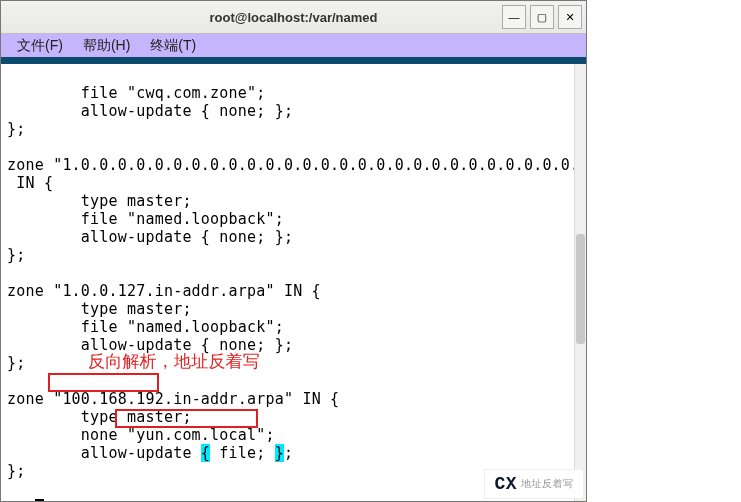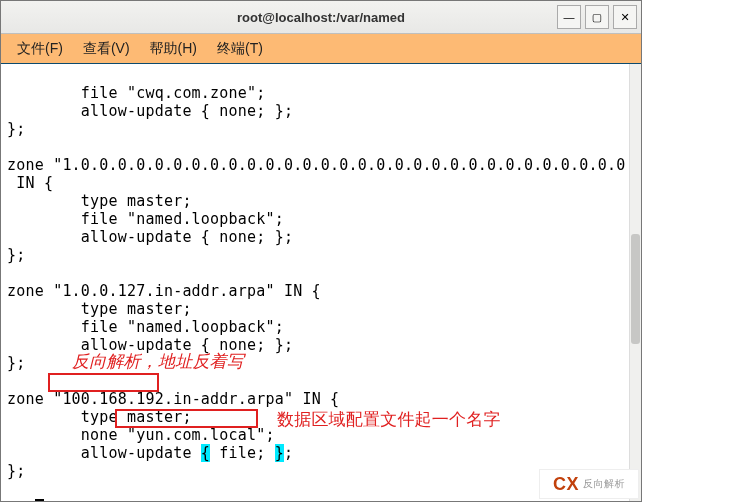--- a/index.html
+++ b/index.html
@@ -4,7 +4,7 @@
 <style>
   * { margin: 0; padding: 0; box-sizing: border-box; }
   html, body { width: 741px; height: 502px; overflow: hidden; font-family: sans-serif; background: #fff; }
-  .window { width: 642px; height: 502px; border: 1px solid #777; display: flex; flex-direction: column; background: #fff; }
+  .window { width: 587px; height: 502px; border: 1px solid #777; display: flex; flex-direction: column; background: #fff; }
   .titlebar { height: 33px; background: linear-gradient(#f2f2f0, #e8e8e6); border-bottom: 1px solid #bfbfbd; display: flex; align-items: center; position: relative; }
   .titlebar .title { flex: 1; text-align: center; font-size: 13px; font-weight: bold; color: #333; }
   .win-controls { position: absolute; right: 4px; top: 4px; display: flex; gap: 4px; }

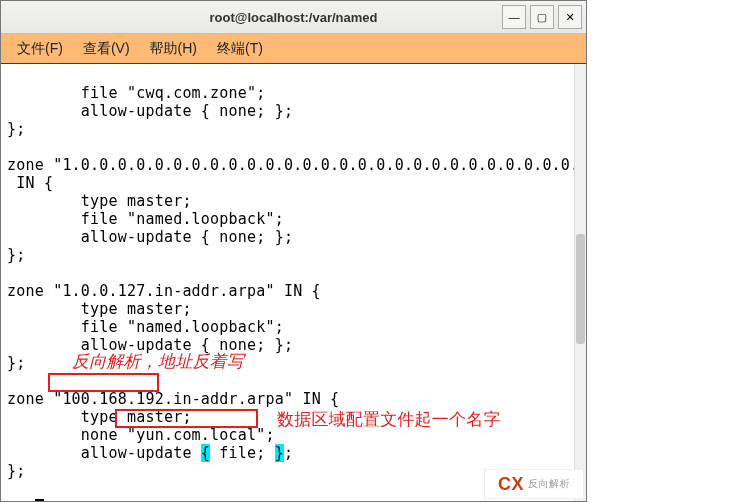--- a/index.html
+++ b/index.html
@@ -9,7 +9,7 @@
   .titlebar .title { flex: 1; text-align: center; font-size: 13px; font-weight: bold; color: #333; }
   .win-controls { position: absolute; right: 4px; top: 4px; display: flex; gap: 4px; }
   .win-btn { width: 24px; height: 24px; border: 1px solid #aaa; background: #f5f5f3; display: flex; align-items: center; justify-content: center; font-size: 11px; cursor: pointer; }
-  .menubar { height: 30px; background: #fdba74; border-bottom: 1px solid #0c4a6e; display: flex; align-items: center; padding: 0 6px; font-size: 14px; color: #222; }
+  .menubar { height: 30px; background: #c4b5fd; border-bottom: 7px solid #0c4a6e; display: flex; align-items: center; padding: 0 6px; font-size: 14px; color: #222; }
   .menu-item { padding: 4px 10px; cursor: pointer; }
   .terminal { flex: 1; background: #fff; color: #000; font-family: "DejaVu Sans Mono","Courier New",monospace; font-size: 15px; line-height: 18px; white-space: pre; padding: 2px 6px 2px 6px; position: relative; overflow: hidden; letter-spacing: 0.2px; }
   .scroll { position: absolute; right: 0; top: 0; bottom: 0; width: 12px; background: #f0f0ee; border-left: 1px solid #ddd; }

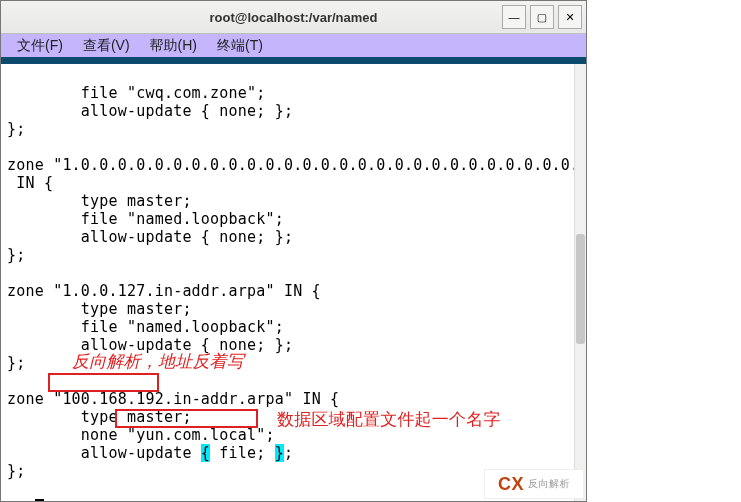--- a/index.html
+++ b/index.html
@@ -37,7 +37,6 @@
 
   <div class="menubar">
     <div class="menu-item">文件(F)</div>
-    <div class="menu-item">查看(V)</div>
     <div class="menu-item">帮助(H)</div>
     <div class="menu-item">终端(T)</div>
   </div>

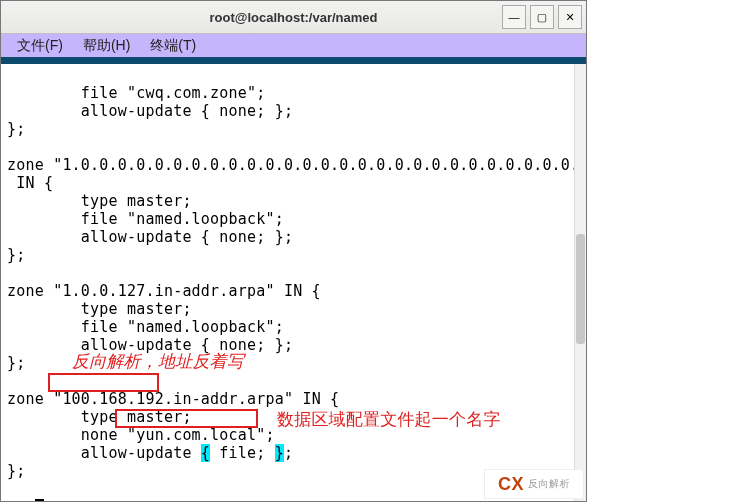--- a/index.html
+++ b/index.html
@@ -67,7 +67,7 @@
 <span></span>
 <span><span>:wq</span><span class="cursor"></span></span>
 
-    <div class="annot" style="left:71px; top:289px;font-style:italic;">反向解析，地址反着写</div>
+    <div class="annot" style="left:87px; top:289px;">反向解析，地址反着写</div>
     <div class="box" style="left:47px; top:309px; width:111px; height:19px;"></div>
     <div class="box" style="left:114px; top:345px; width:143px; height:19px;"></div>
     <div class="annot" style="left:276px; top:347px;">数据区域配置文件起一个名字</div>

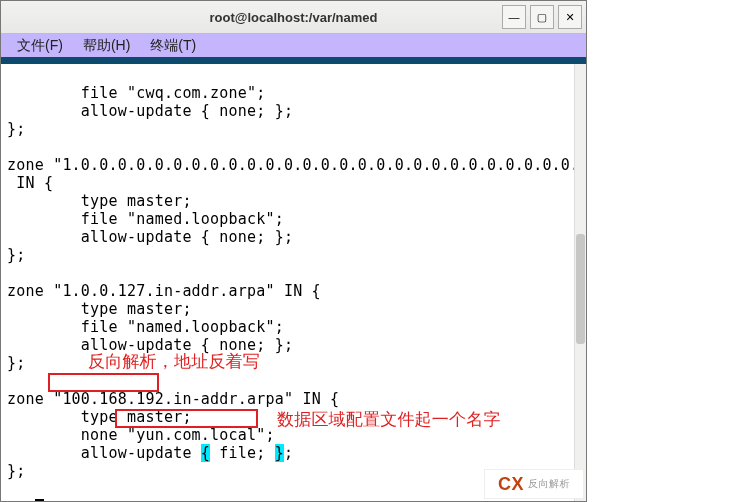--- a/index.html
+++ b/index.html
@@ -70,7 +70,6 @@
     <div class="annot" style="left:87px; top:289px;">反向解析，地址反着写</div>
     <div class="box" style="left:47px; top:309px; width:111px; height:19px;"></div>
     <div class="box" style="left:114px; top:345px; width:143px; height:19px;"></div>
-    <div class="annot" style="left:276px; top:347px;">数据区域配置文件起一个名字</div>
 
     <div class="scroll">
       <div class="scroll-thumb"></div>

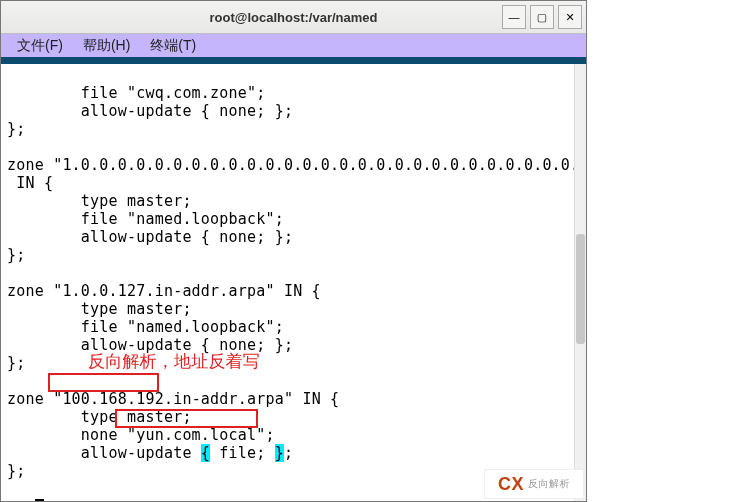--- a/index.html
+++ b/index.html
@@ -19,7 +19,7 @@
   .hl { background: #00eaff; }
   .cursor { display: inline-block; width: 9px; height: 17px; background: #000; vertical-align: text-bottom; }
   .watermark { position: absolute; right: 2px; bottom: 2px; width: 100px; height: 30px; background: #fff; border: 1px solid #eee; display: flex; align-items: center; justify-content: center; font-size: 10px; color: #999; font-family: sans-serif; letter-spacing: 0.5px; }
-  .watermark .cx { font-size: 18px; font-weight: bold; color: #c2410c; margin-right: 4px; }
+  .watermark .cx { font-size: 18px; font-weight: bold; color: #0f172a; margin-right: 4px; font-family: Liberation Mono, monospace; }
 </style>
 </head>
 <body>

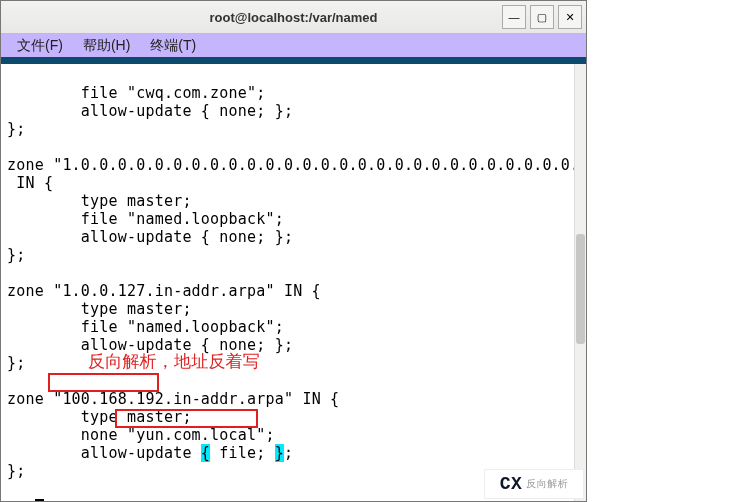--- a/index.html
+++ b/index.html
@@ -77,7 +77,7 @@
 
     <div class="watermark">
       <span class="cx">CX</span>
-      <span>反向解析</span>
+      <span>地址反着写</span>
     </div>
   </div>
 

